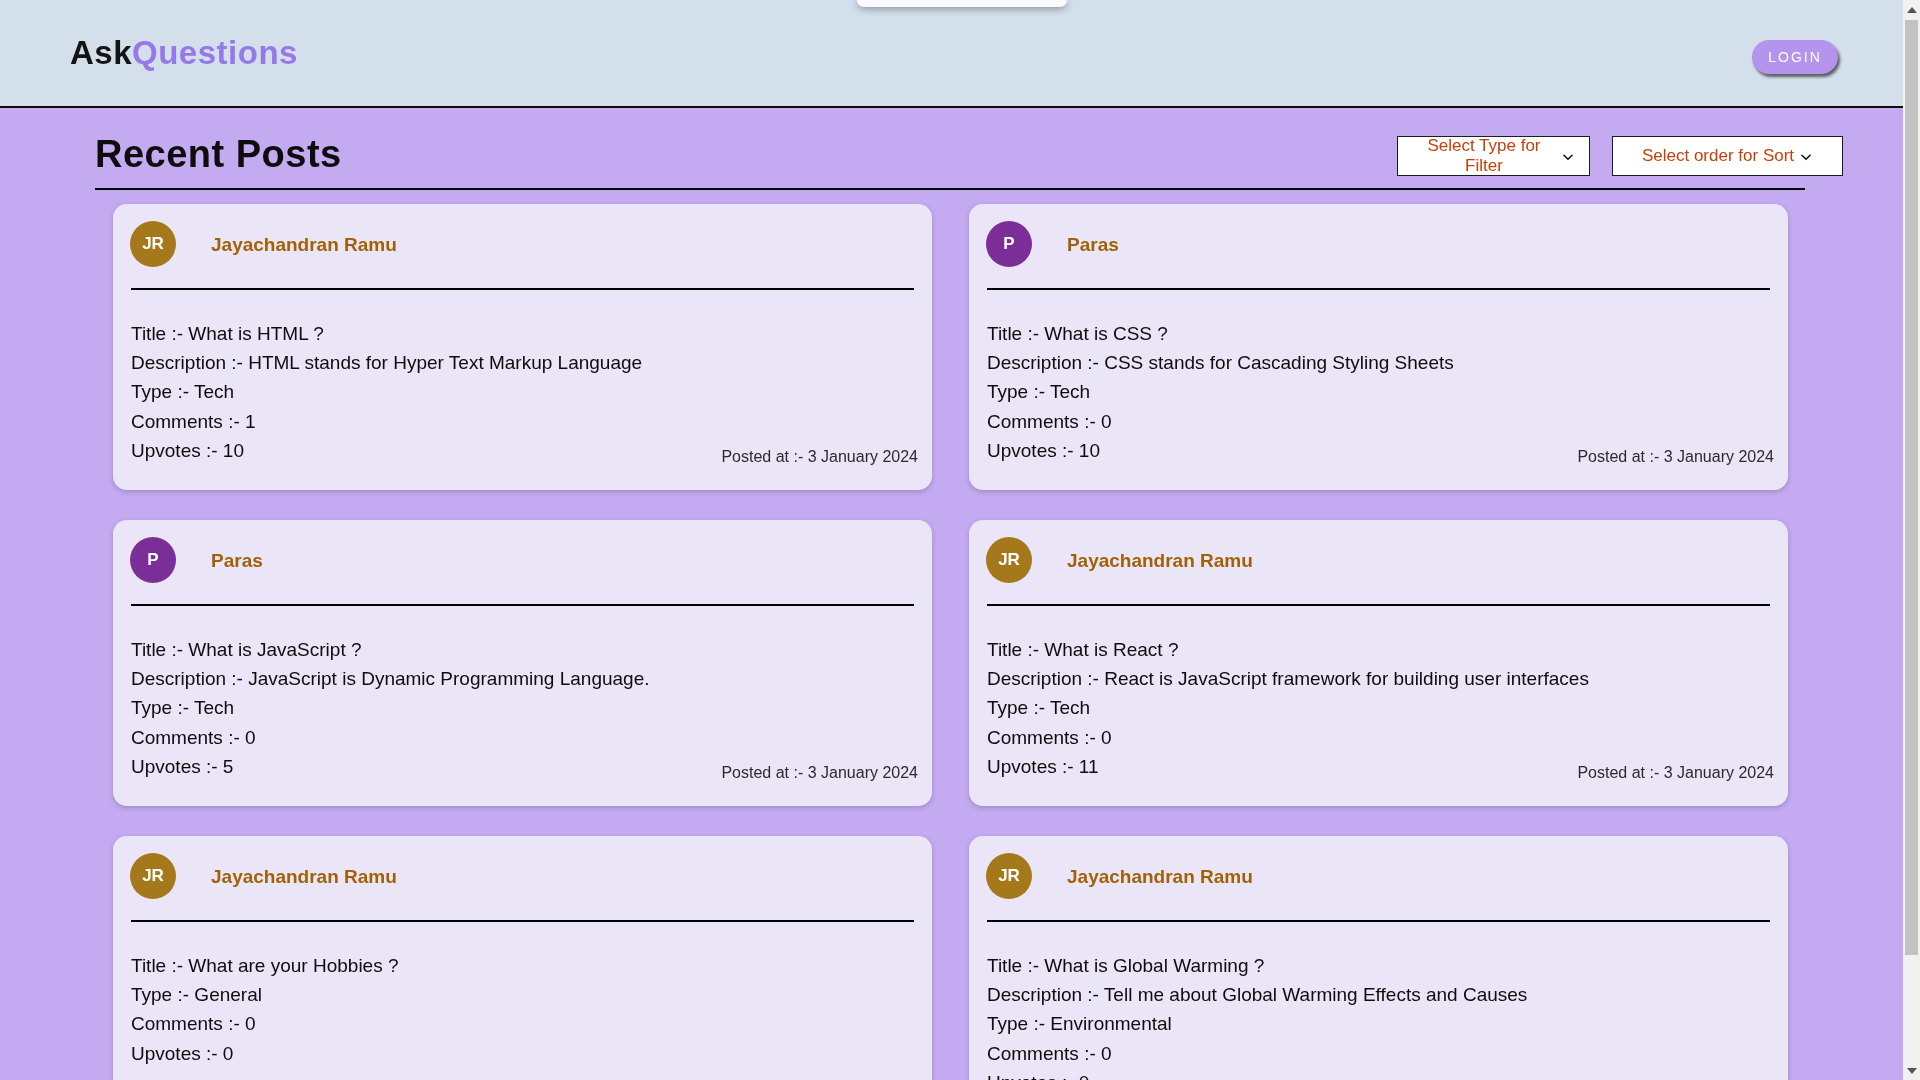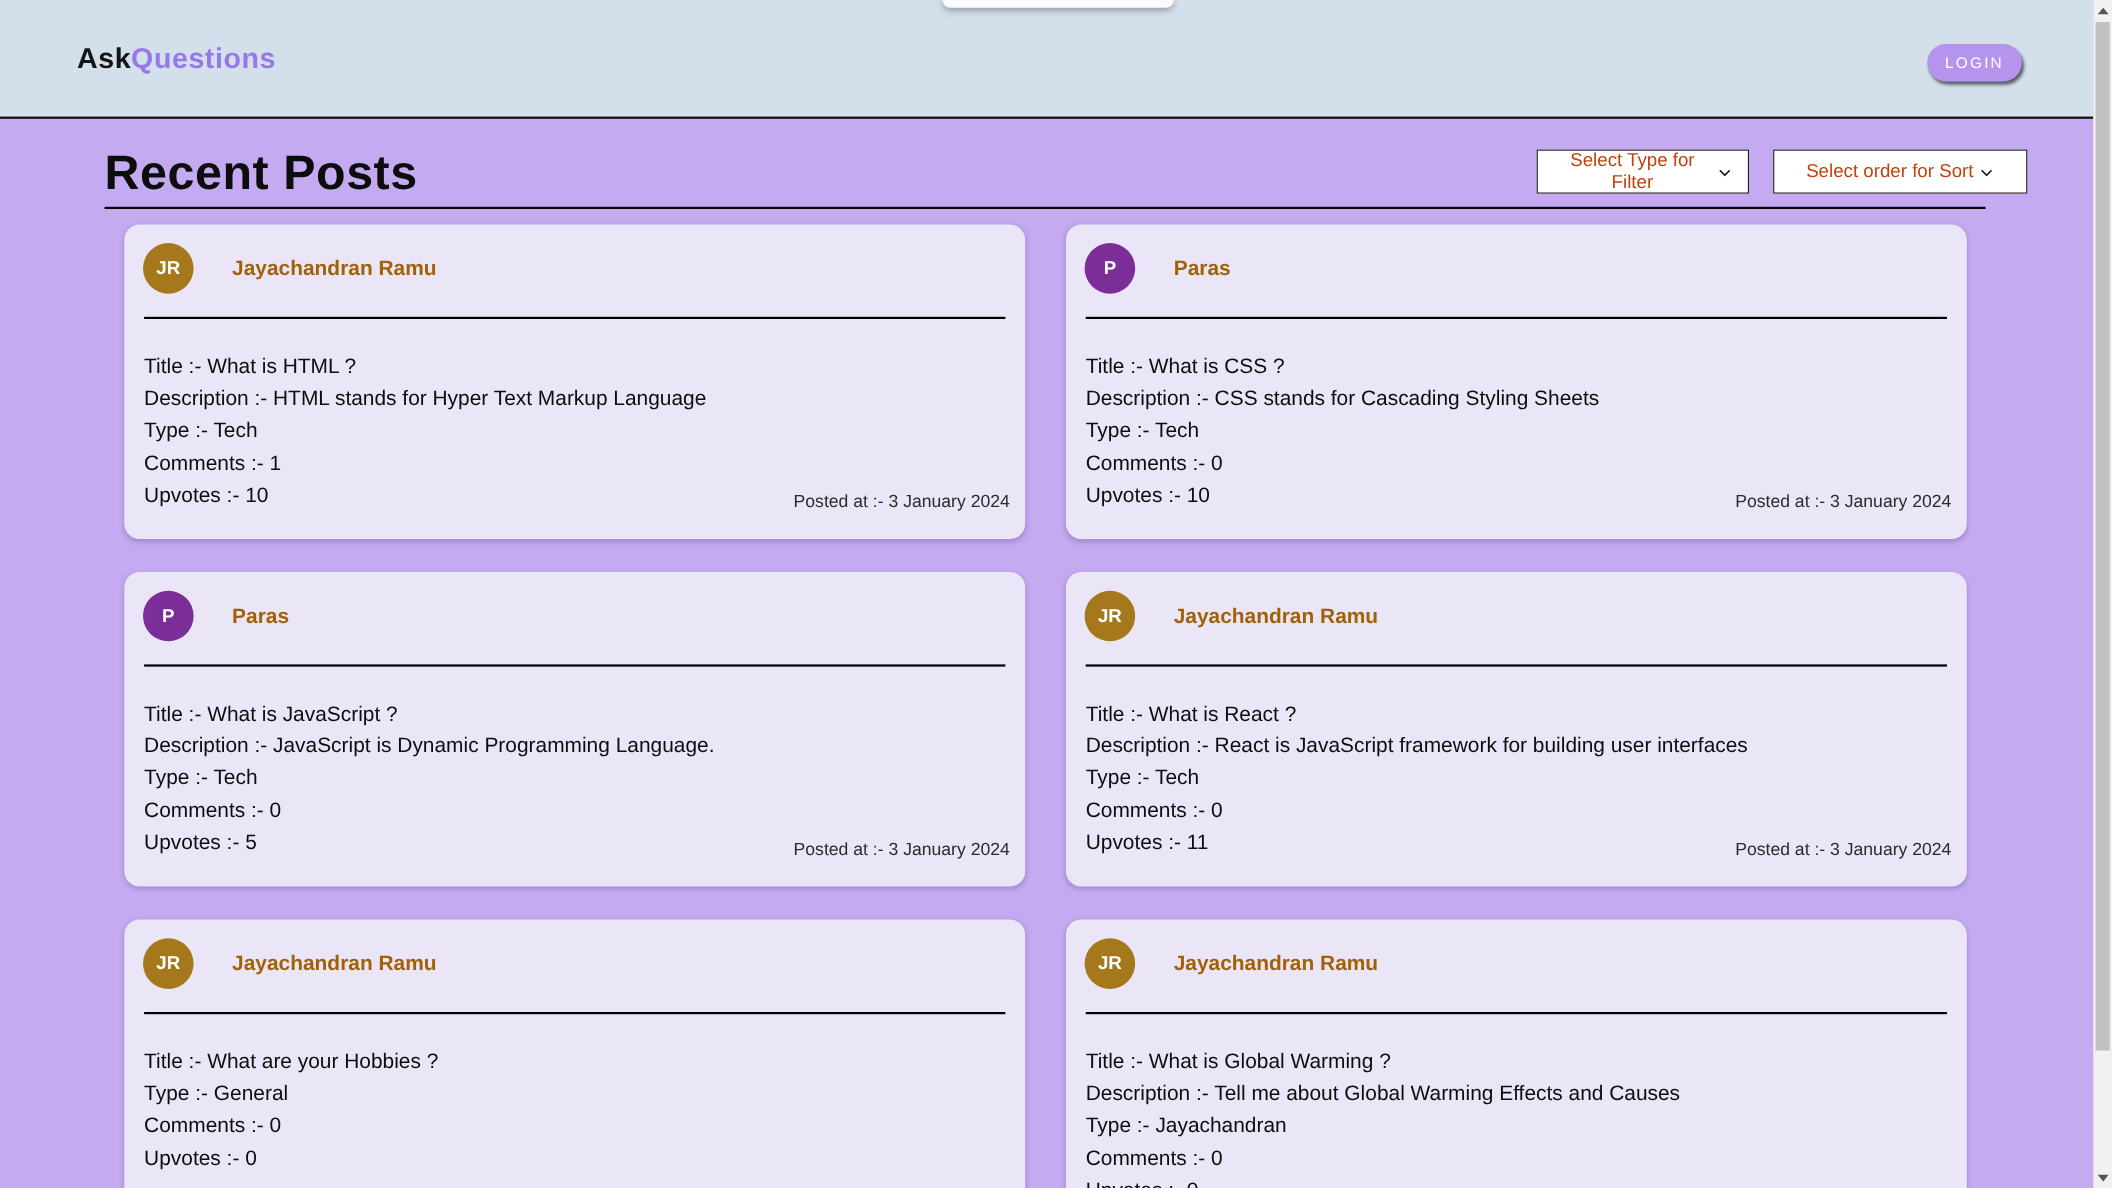--- a/index.html
+++ b/index.html
@@ -19,7 +19,7 @@
   .brand {
     position: absolute; left: 70px; top: 0; height: 106px;
     display: flex; align-items: center;
-    font-size: 26px; font-weight: 700; letter-spacing: 0.5px; justify-content: center;
+    font-size: 33px; font-weight: 700; letter-spacing: 0.5px; justify-content: center;
   }
   .brand .ask { color: #141414; }
   .brand .questions { color: #9678ea; }

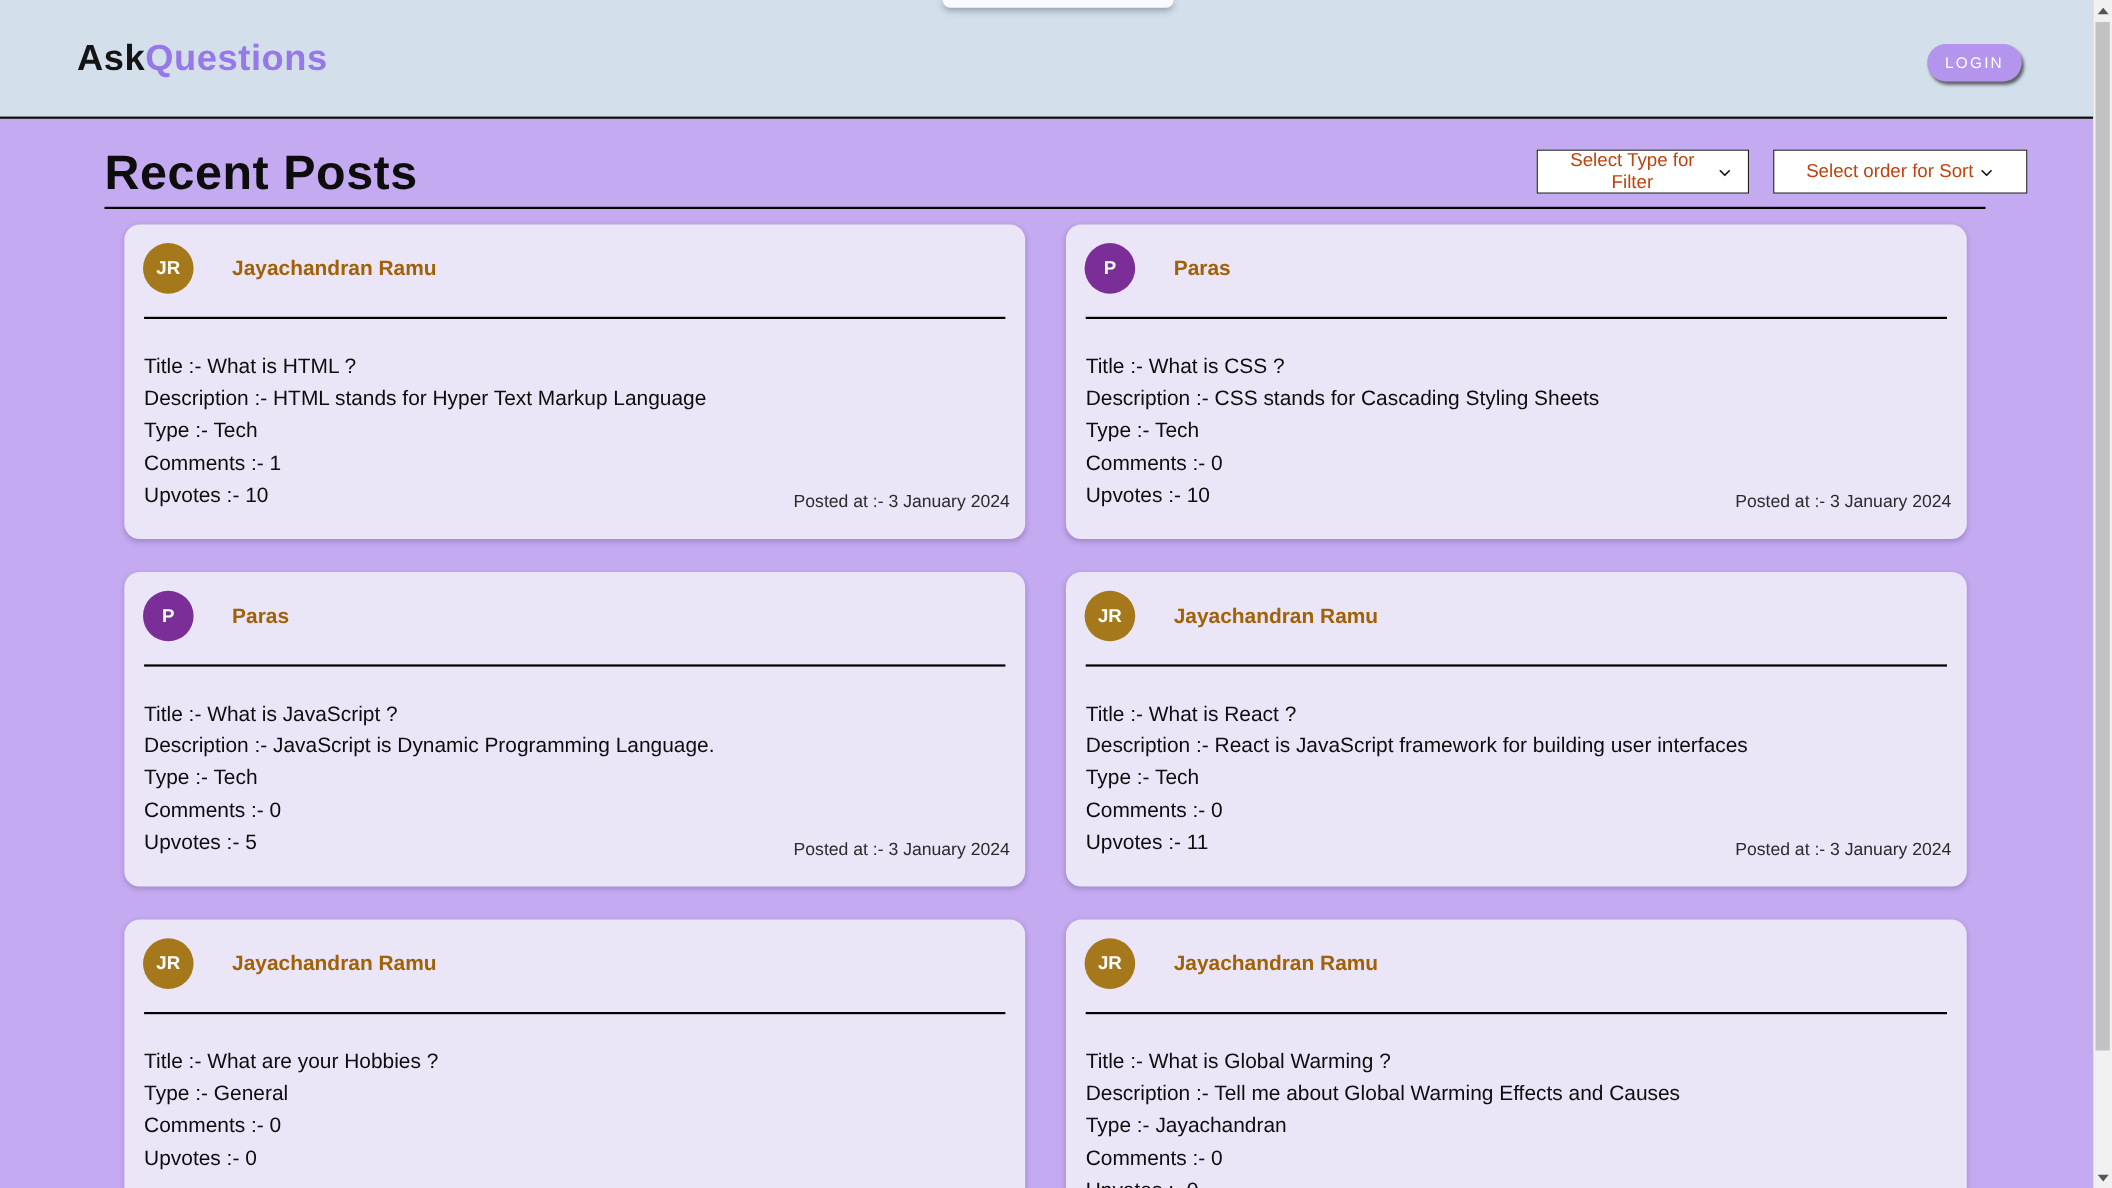--- a/index.html
+++ b/index.html
@@ -41,7 +41,7 @@
   
   .page-title {
     position: absolute; left: 95px; top: 133px;
-    font-size: 44px; font-weight: 700; color: #0d0d0d; letter-spacing: 0.5px;
+    font-size: 38px; font-weight: 700; color: #0d0d0d; letter-spacing: 0.5px;
   }
   .title-rule {
     position: absolute; left: 95px; top: 188px; width: 1710px;

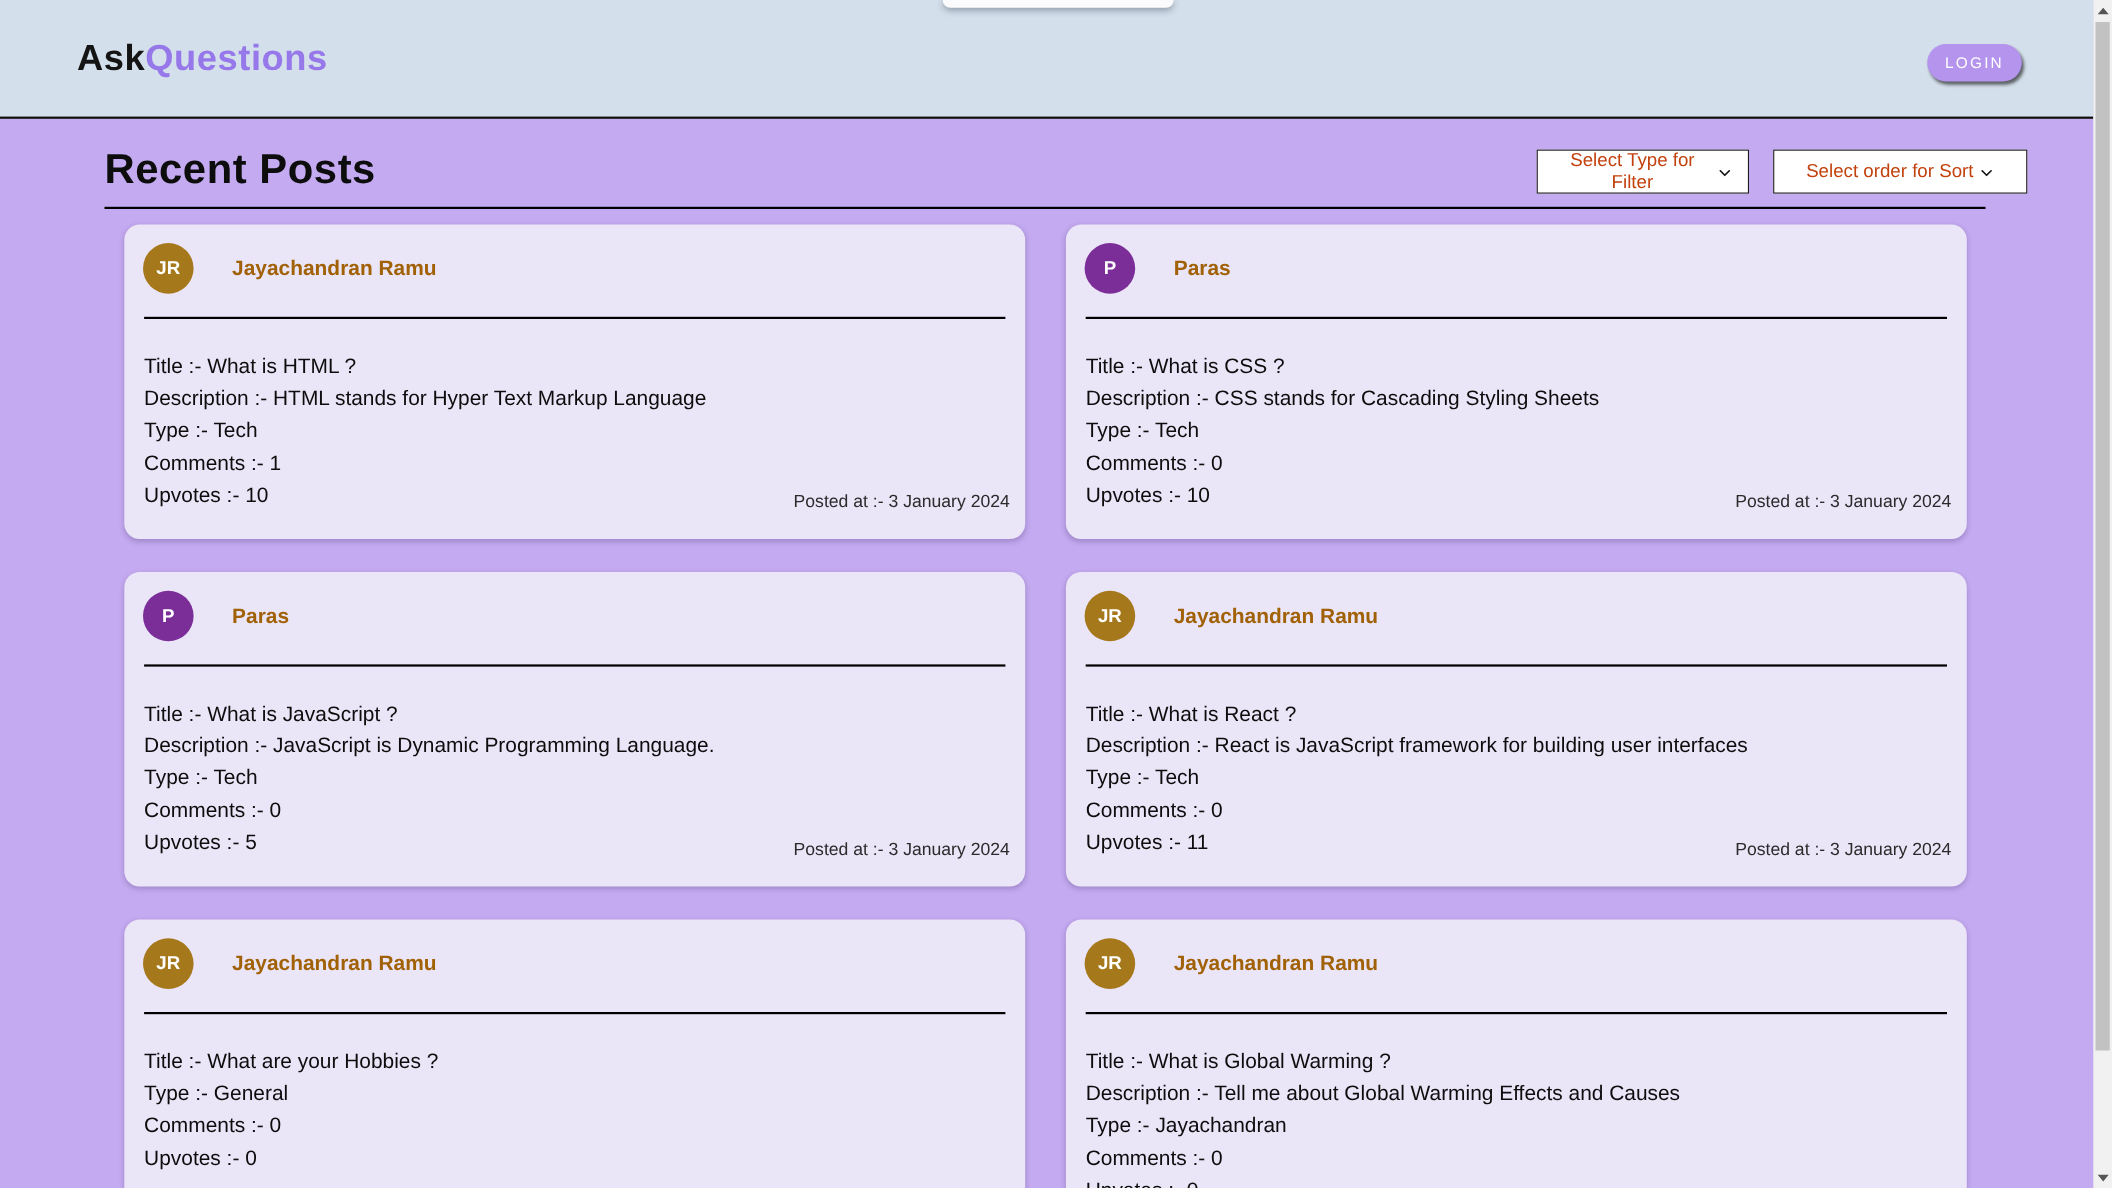--- a/index.html
+++ b/index.html
@@ -221,7 +221,7 @@
     <div class="card-body">
       <div class="card-line">Title :- What is Global Warming ?</div>
       <div class="card-line">Description :- Tell me about Global Warming Effects and Causes</div>
-      <div class="card-line">Type :- Jayachandran</div>
+      <div class="card-line">Type :- Environmental</div>
       <div class="card-line">Comments :- 0</div>
       <div class="card-line">Upvotes :- 0</div>
     </div>

